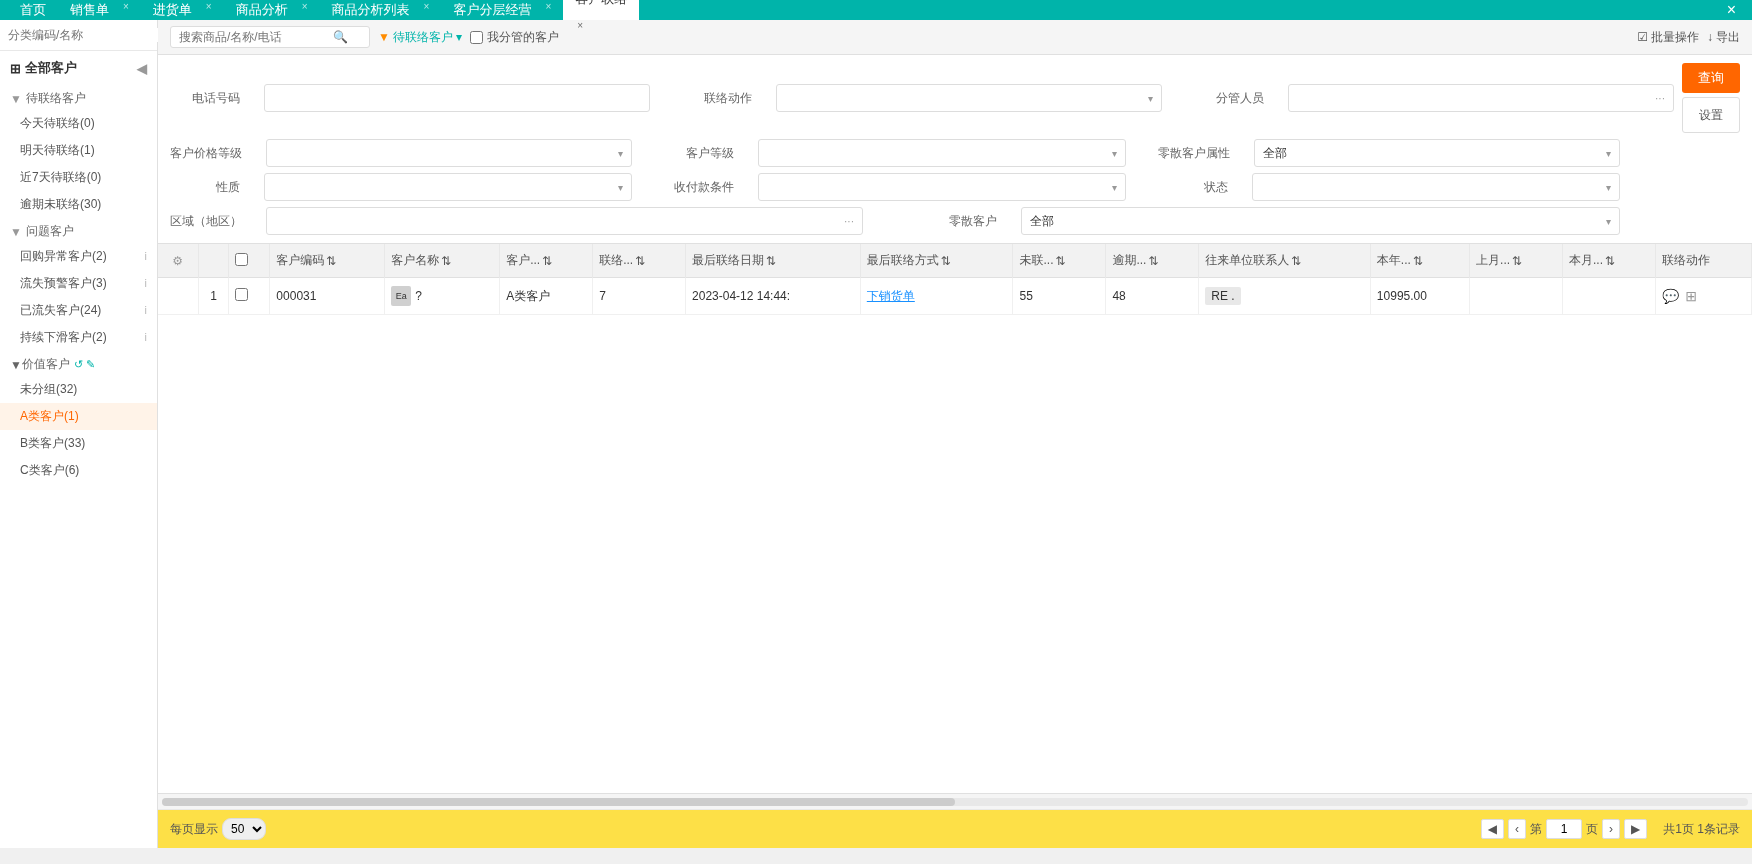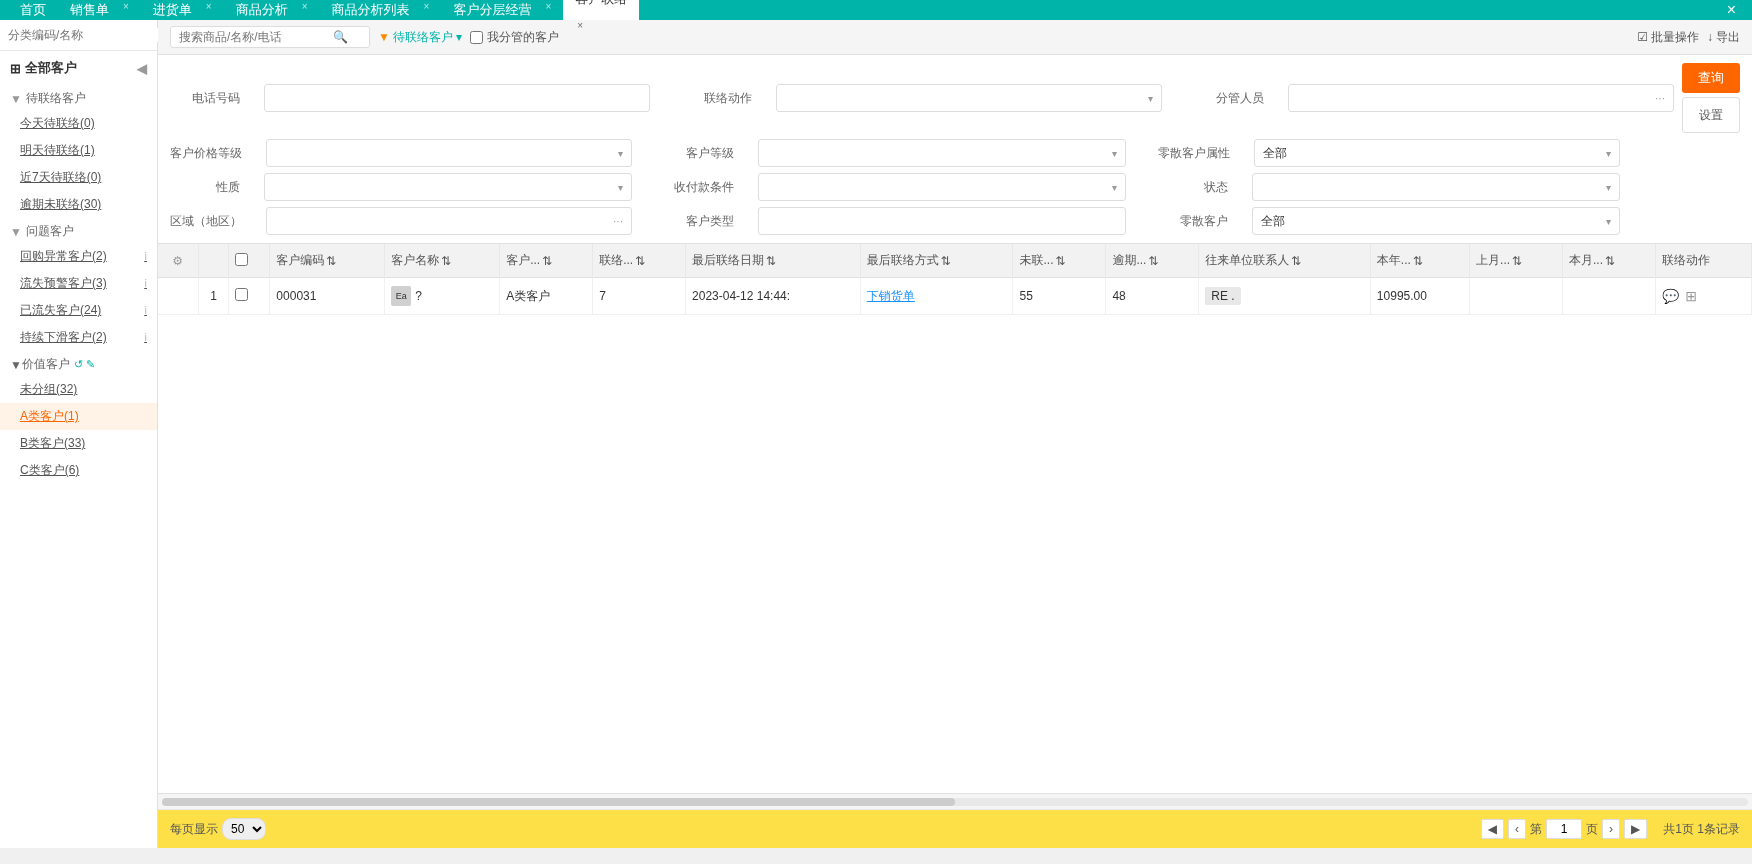--- a/index.html
+++ b/index.html
@@ -115,7 +115,6 @@
       display: flex;
       align-items: flex-start;
       justify-content: space-between;
-      text-decoration: underline;
     }
     .sidebar-item.active {
       background: #fff3e8;

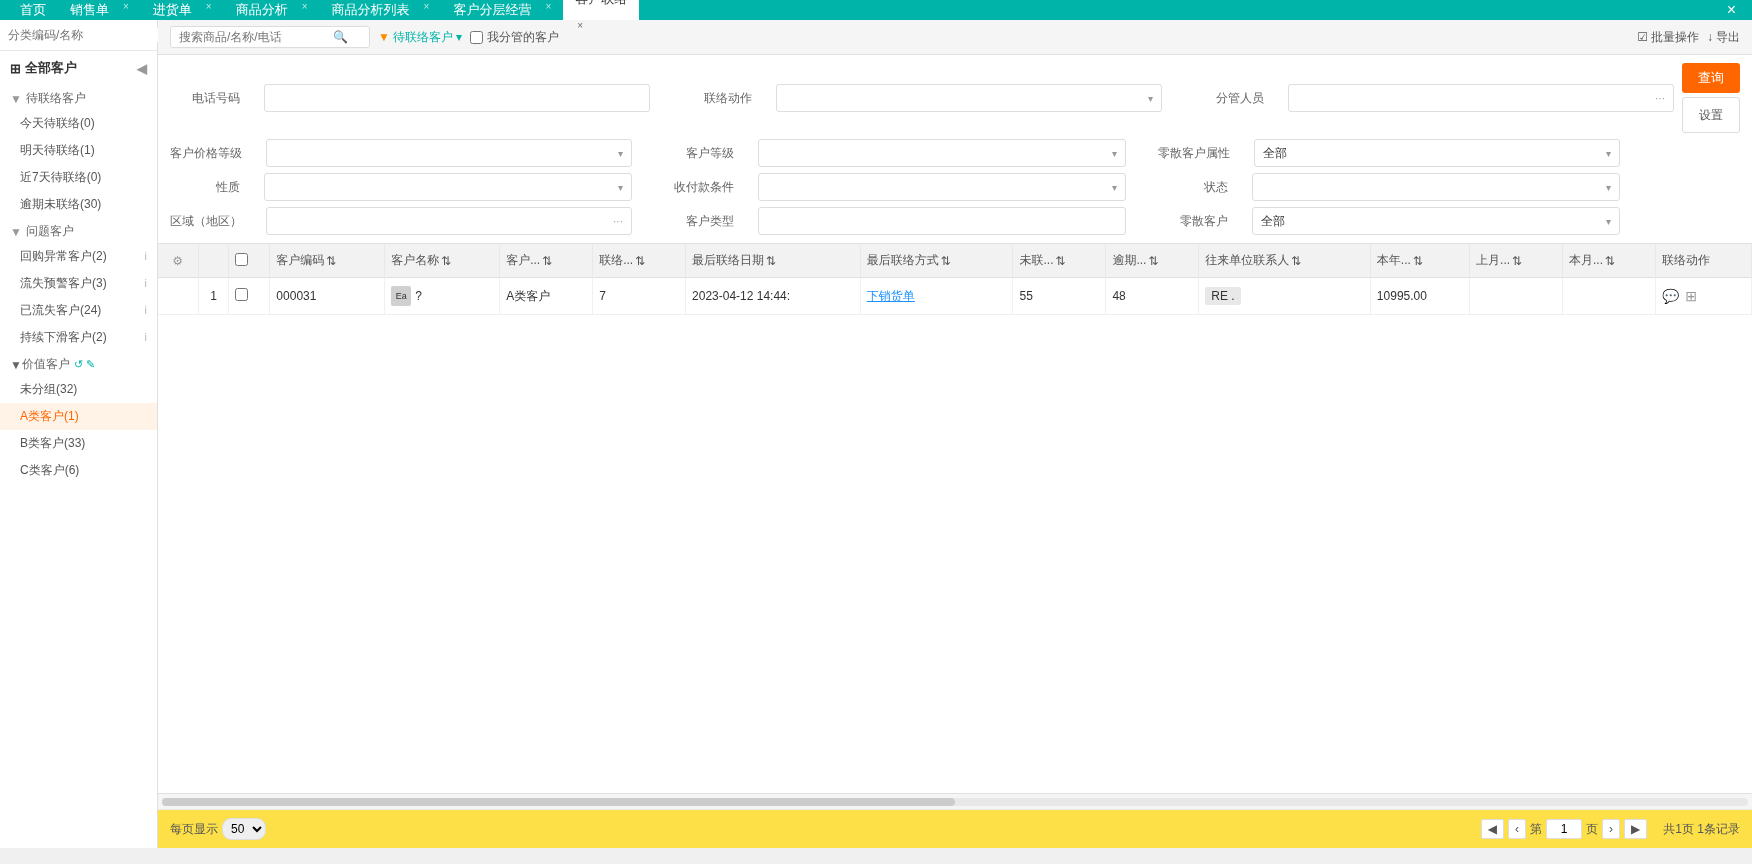--- a/index.html
+++ b/index.html
@@ -660,13 +660,6 @@
           </div>
         </div>
         <div style="width:32px;"></div>
-        <div class="filter-field">
-          <span class="filter-label">客户类型</span>
-          <div class="filter-select-box">
-            <span class="val"></span>
-            <span class="arrow"></span>
-          </div>
-        </div>
         <div style="width:32px;"></div>
         <div class="filter-field">
           <span class="filter-label">零散客户</span>

